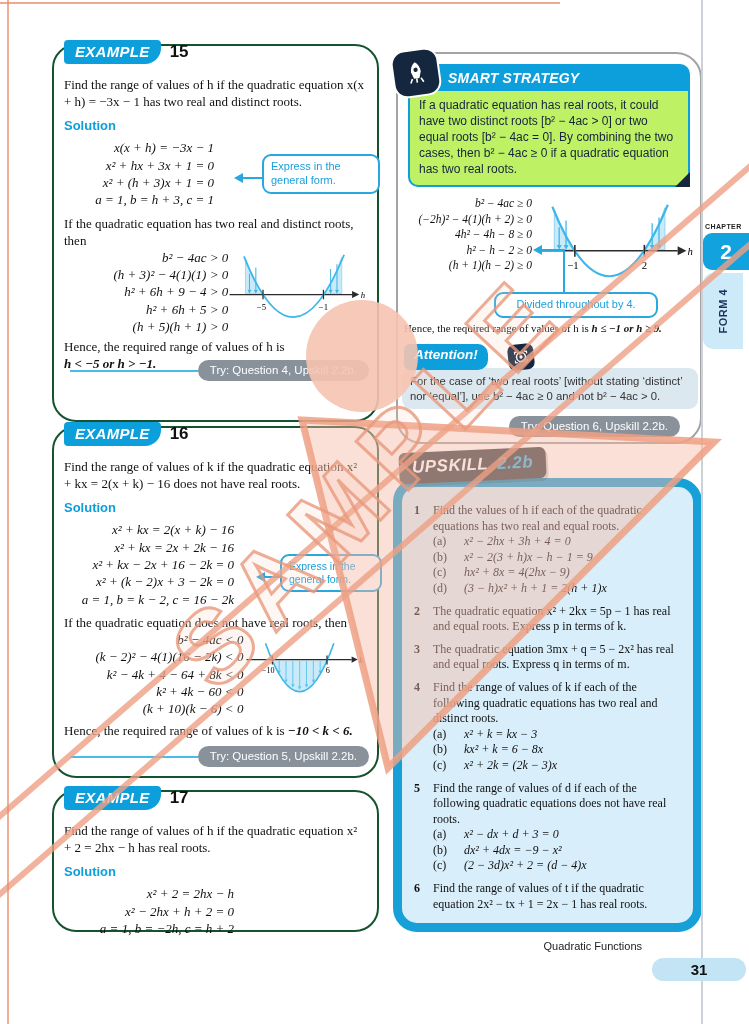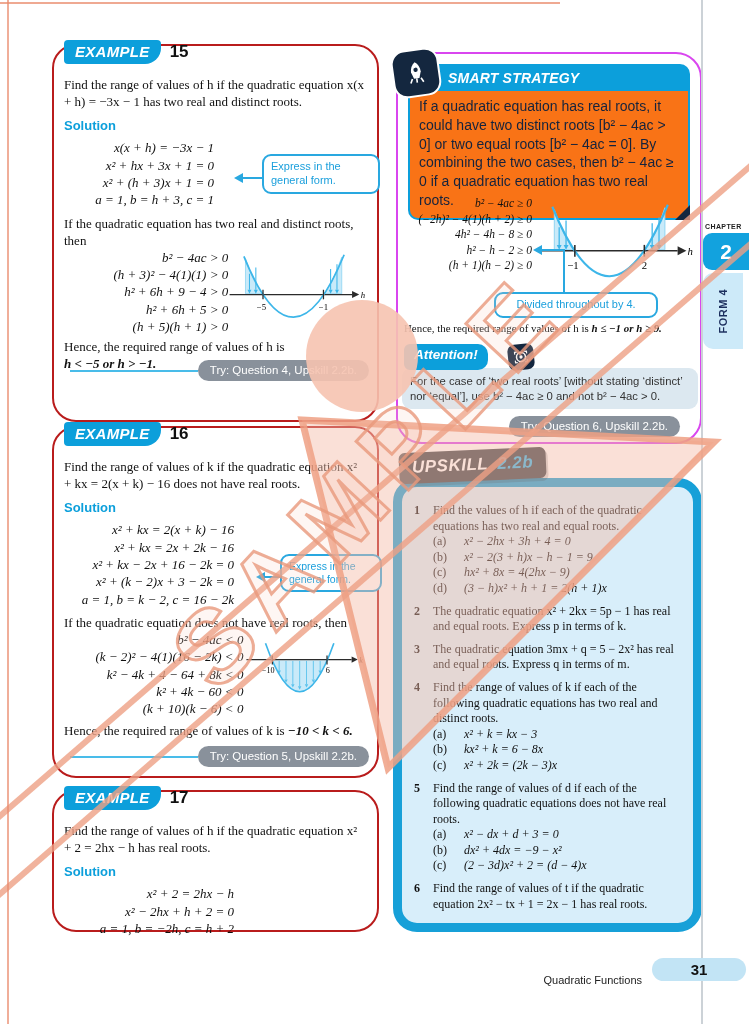--- a/index.html
+++ b/index.html
@@ -6,7 +6,7 @@
   .page{position:relative;width:749px;height:1024px;background:#ffffff;overflow:hidden;
         font-family:"Liberation Serif",serif;color:#111;}
   
-  .exbox{position:absolute;border:2px solid #b91c1c;border-radius:24px;background:#fff;box-sizing:border-box;}
+  .exbox{position:absolute;border:2px solid #14532d;border-radius:24px;background:#fff;box-sizing:border-box;}
   .extag{position:absolute;left:10px;top:-6px;display:flex;align-items:center;gap:9px;
          font-family:"Liberation Sans",sans-serif;z-index:3;}
   .tagbox{background:#0c9fdb;color:#fff;font-weight:900;font-style:italic;font-size:15px;

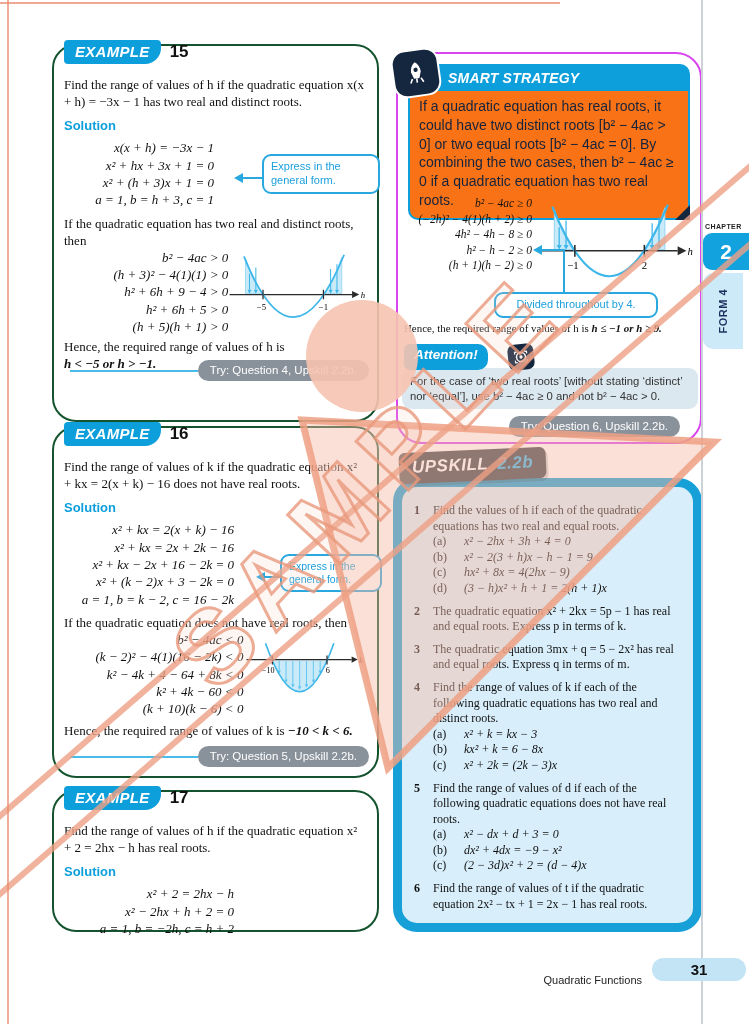--- a/index.html
+++ b/index.html
@@ -35,7 +35,7 @@
   .trypill{background:rgba(128,137,147,.93);color:#fff;font-family:"Liberation Sans",sans-serif;
            font-size:11.5px;padding:4px 12px 5px;border-radius:13px;white-space:nowrap;}
   
-  .rightbox{position:absolute;left:396px;top:52px;width:306px;height:392px;border:2px solid #d946ef;
+  .rightbox{position:absolute;left:396px;top:52px;width:306px;height:392px;border:2px solid #a3a3a3;
             border-radius:26px;box-sizing:border-box;background:#fff;}
   .smart{position:absolute;left:10px;top:10px;width:282px;font-family:"Liberation Sans",sans-serif;}
   .smart-h{background:#0c9fdb;color:#fff;font-style:italic;font-weight:900;font-size:14px;

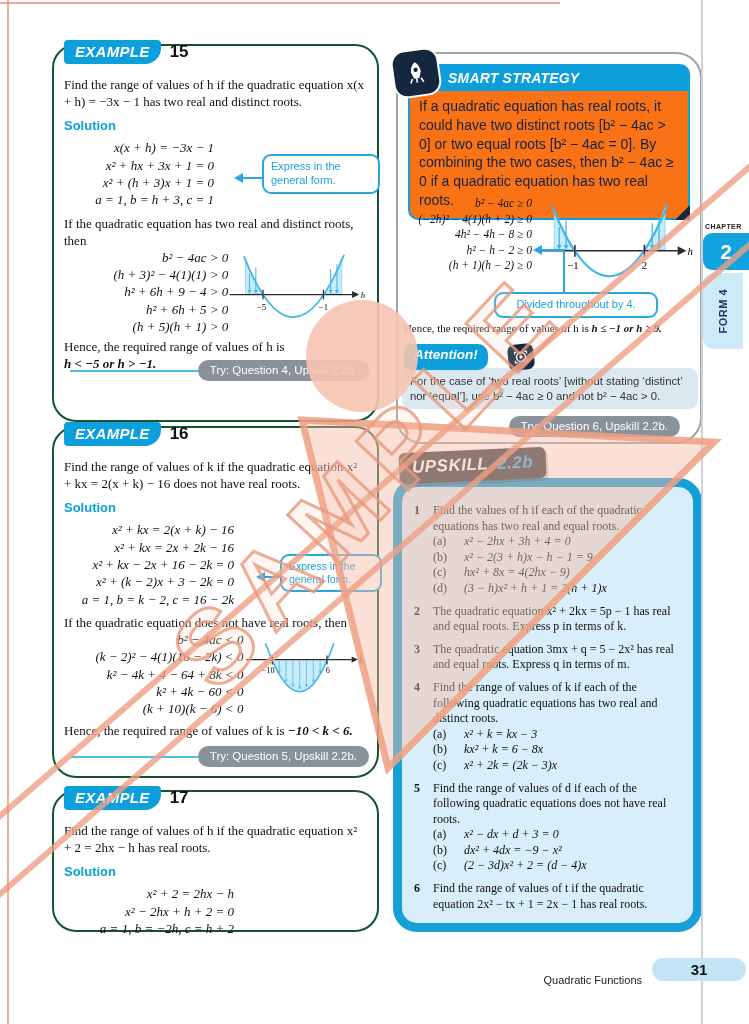--- a/index.html
+++ b/index.html
@@ -40,8 +40,8 @@
   .smart{position:absolute;left:10px;top:10px;width:282px;font-family:"Liberation Sans",sans-serif;}
   .smart-h{background:#0c9fdb;color:#fff;font-style:italic;font-weight:900;font-size:14px;
            padding:6px 8px 5px 40px;border-radius:8px 10px 0 0;letter-spacing:.2px;}
-  .smart-b{border:2px solid #0c9fdb;border-top:none;background:#f97316;padding:6px 9px 8px;
-           font-size:14px;line-height:1.34;color:#15233d;border-radius:0 0 6px 10px;position:relative;}
+  .smart-b{border:2px solid #0c9fdb;border-top:none;background:#bef264;padding:6px 9px 8px;
+           font-size:12px;line-height:1.34;color:#15233d;border-radius:0 0 6px 10px;position:relative;}
   .smart-fold{position:absolute;right:-2px;bottom:-2px;width:0;height:0;
               border-left:15px solid transparent;border-bottom:15px solid #14273f;}
   .smart-icon{position:absolute;left:-14px;top:-13px;width:44px;height:44px;background:#14273f;

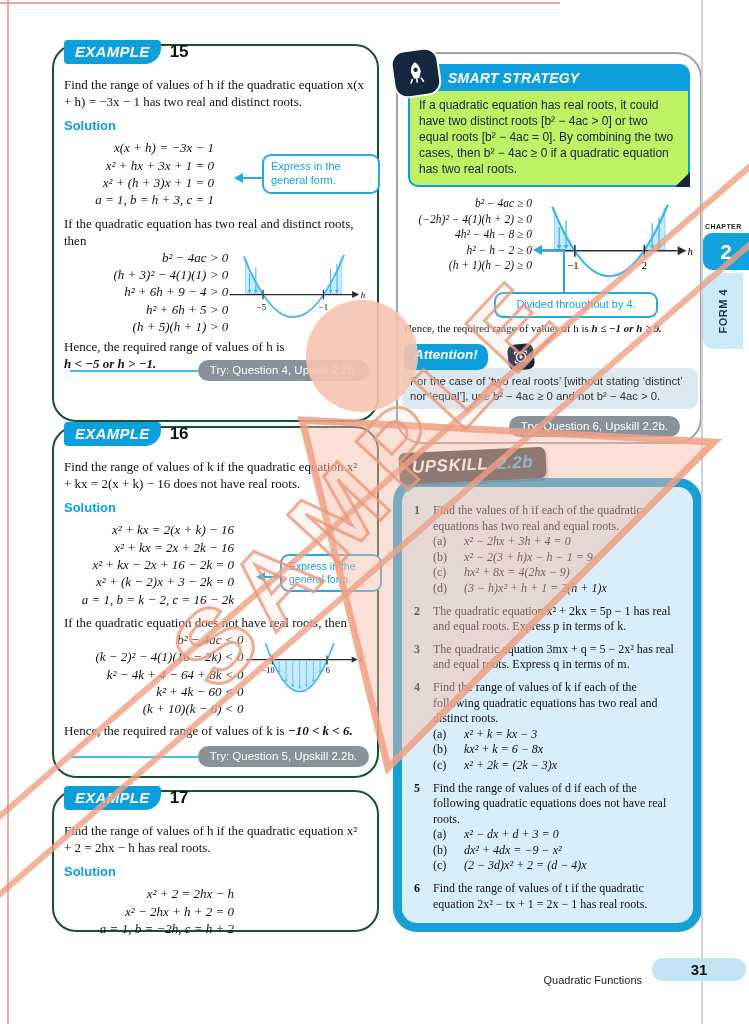--- a/index.html
+++ b/index.html
@@ -84,7 +84,7 @@
             border-radius:10px 0 0 10px;display:flex;align-items:center;justify-content:center;z-index:2;}
   .form-tab span{writing-mode:vertical-rl;transform:rotate(180deg);font-family:"Liberation Sans",sans-serif;
                  font-weight:900;font-size:11px;color:#1c2f5e;letter-spacing:.5px;}
-  .footer-label{position:absolute;left:460px;top:974px;width:182px;text-align:right;
+  .footer-label{position:absolute;left:460px;top:940px;width:182px;text-align:right;
                 font-family:"Liberation Sans",sans-serif;font-size:11px;color:#222;z-index:2;}
   .pagepill{position:absolute;left:652px;top:958px;width:94px;height:23px;background:#c2e4f5;border-radius:13px;
             display:flex;align-items:center;justify-content:center;font-family:"Liberation Sans",sans-serif;

